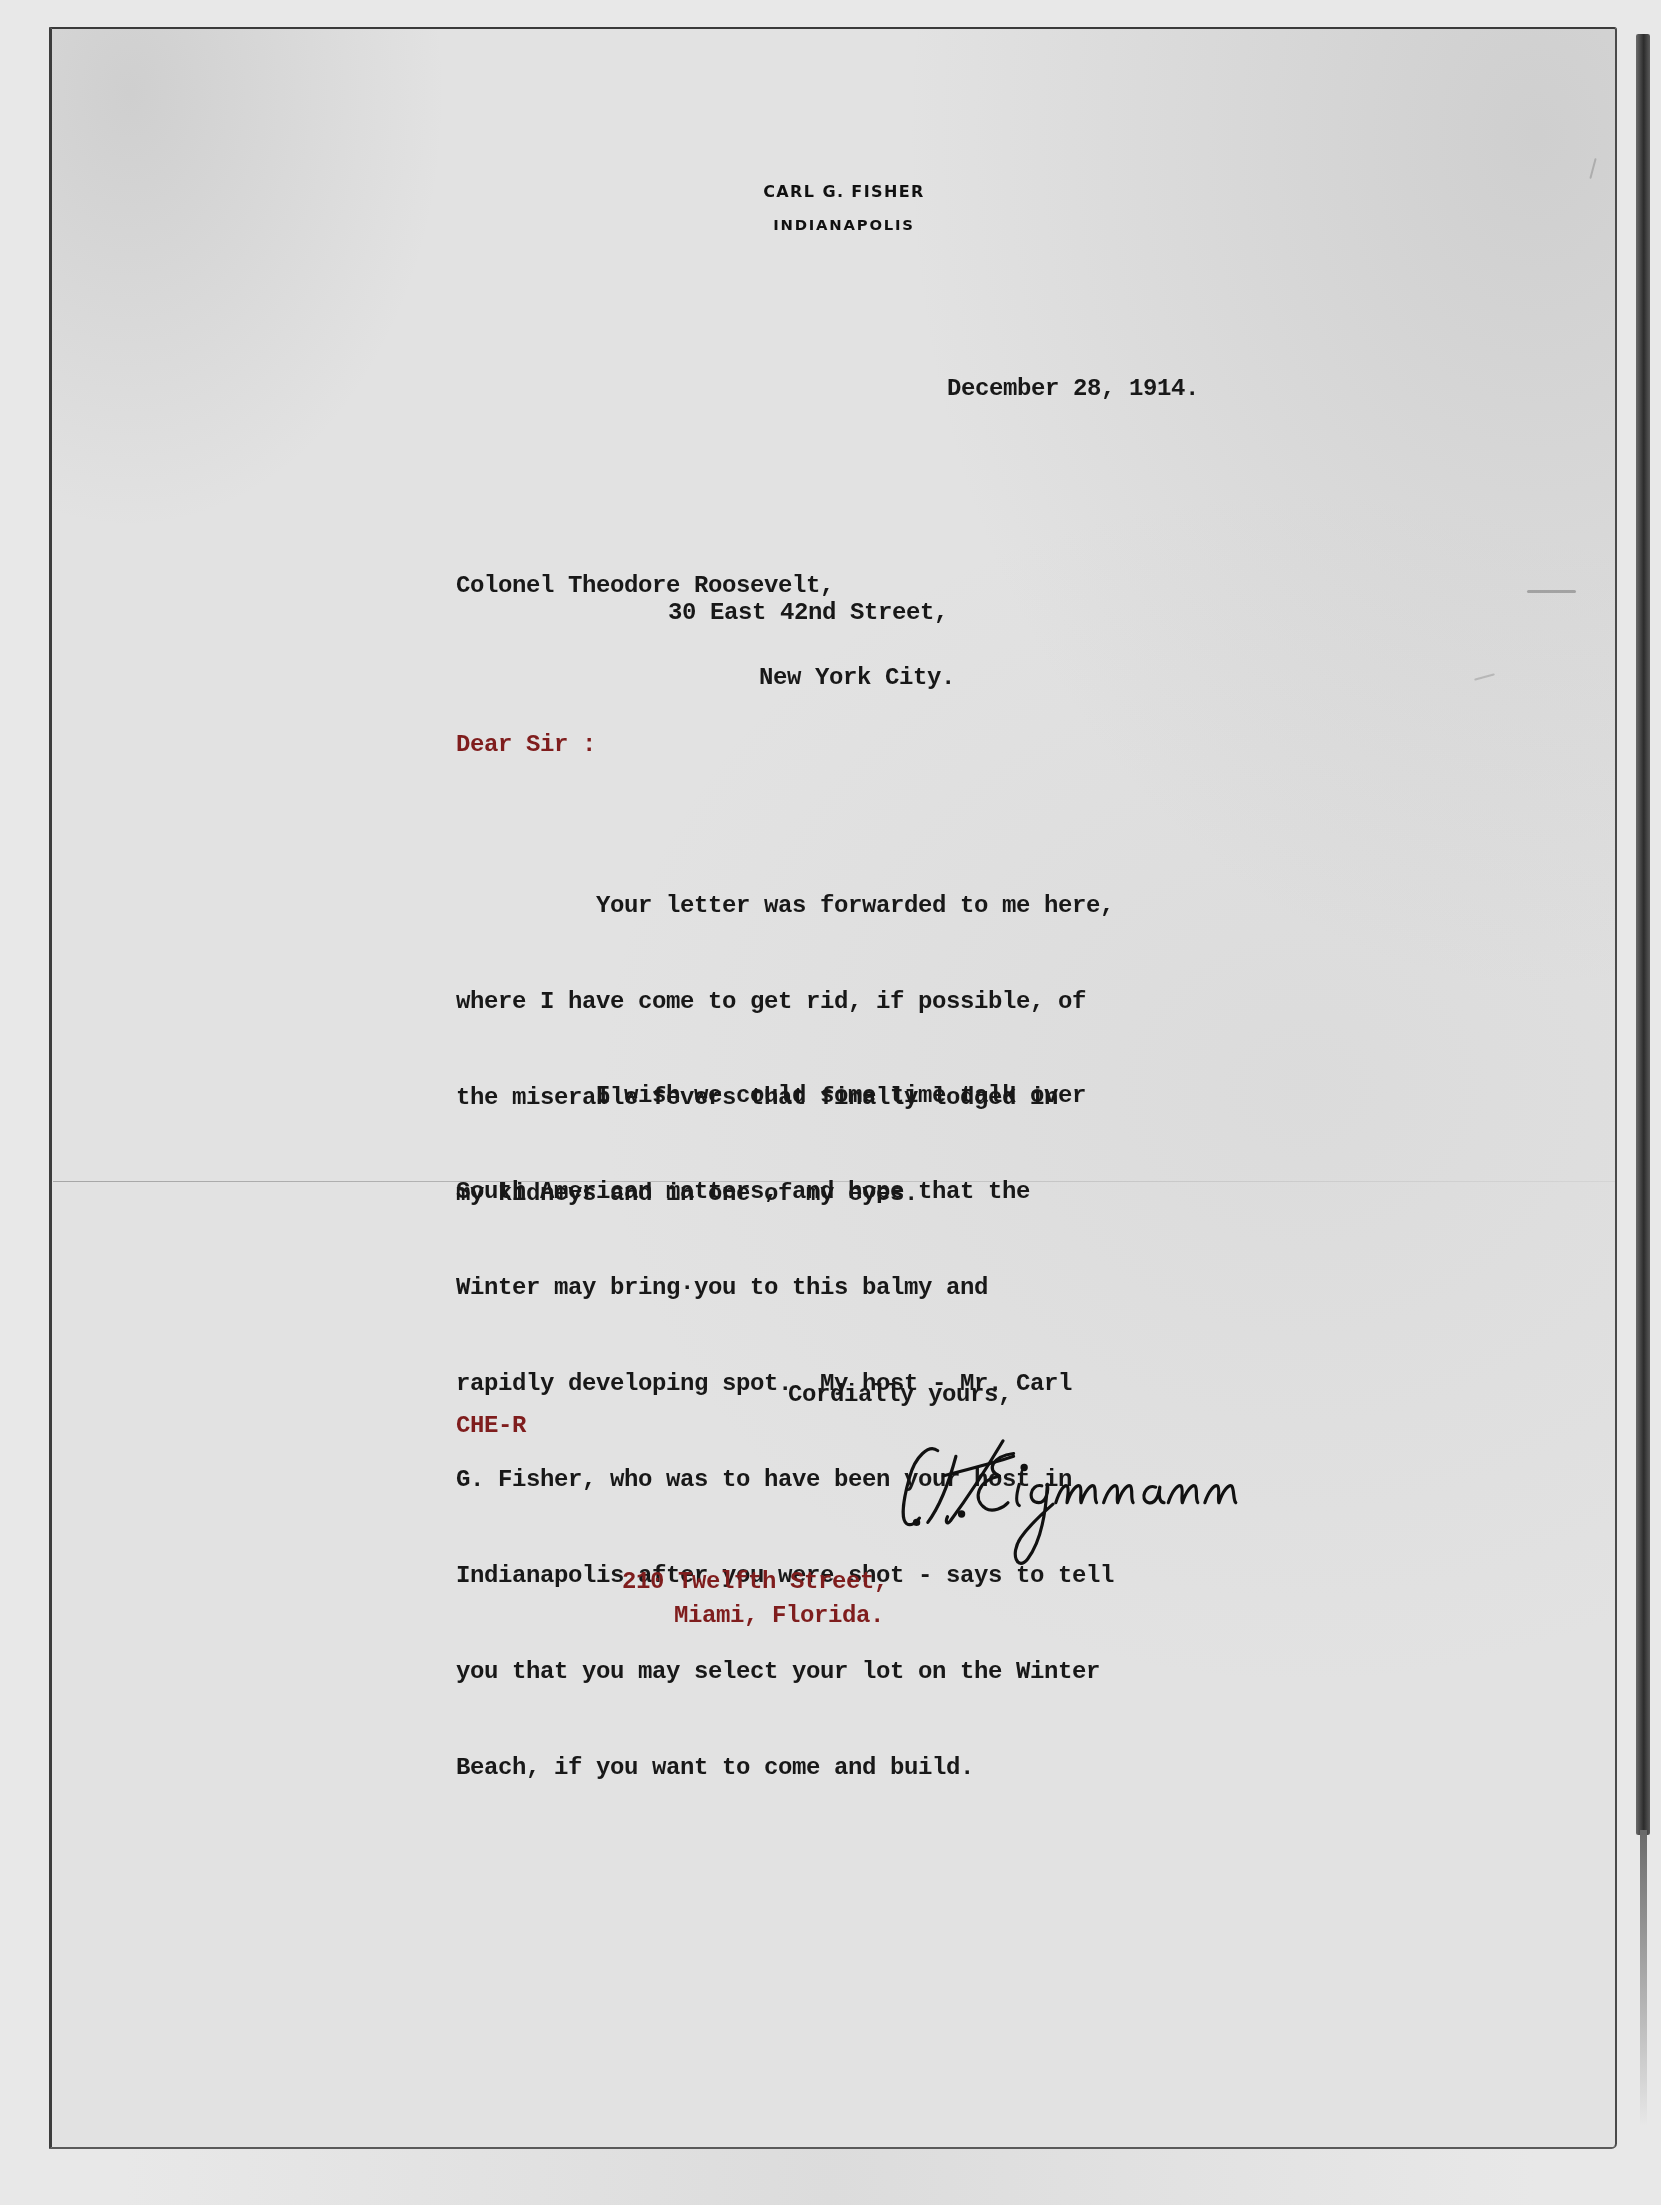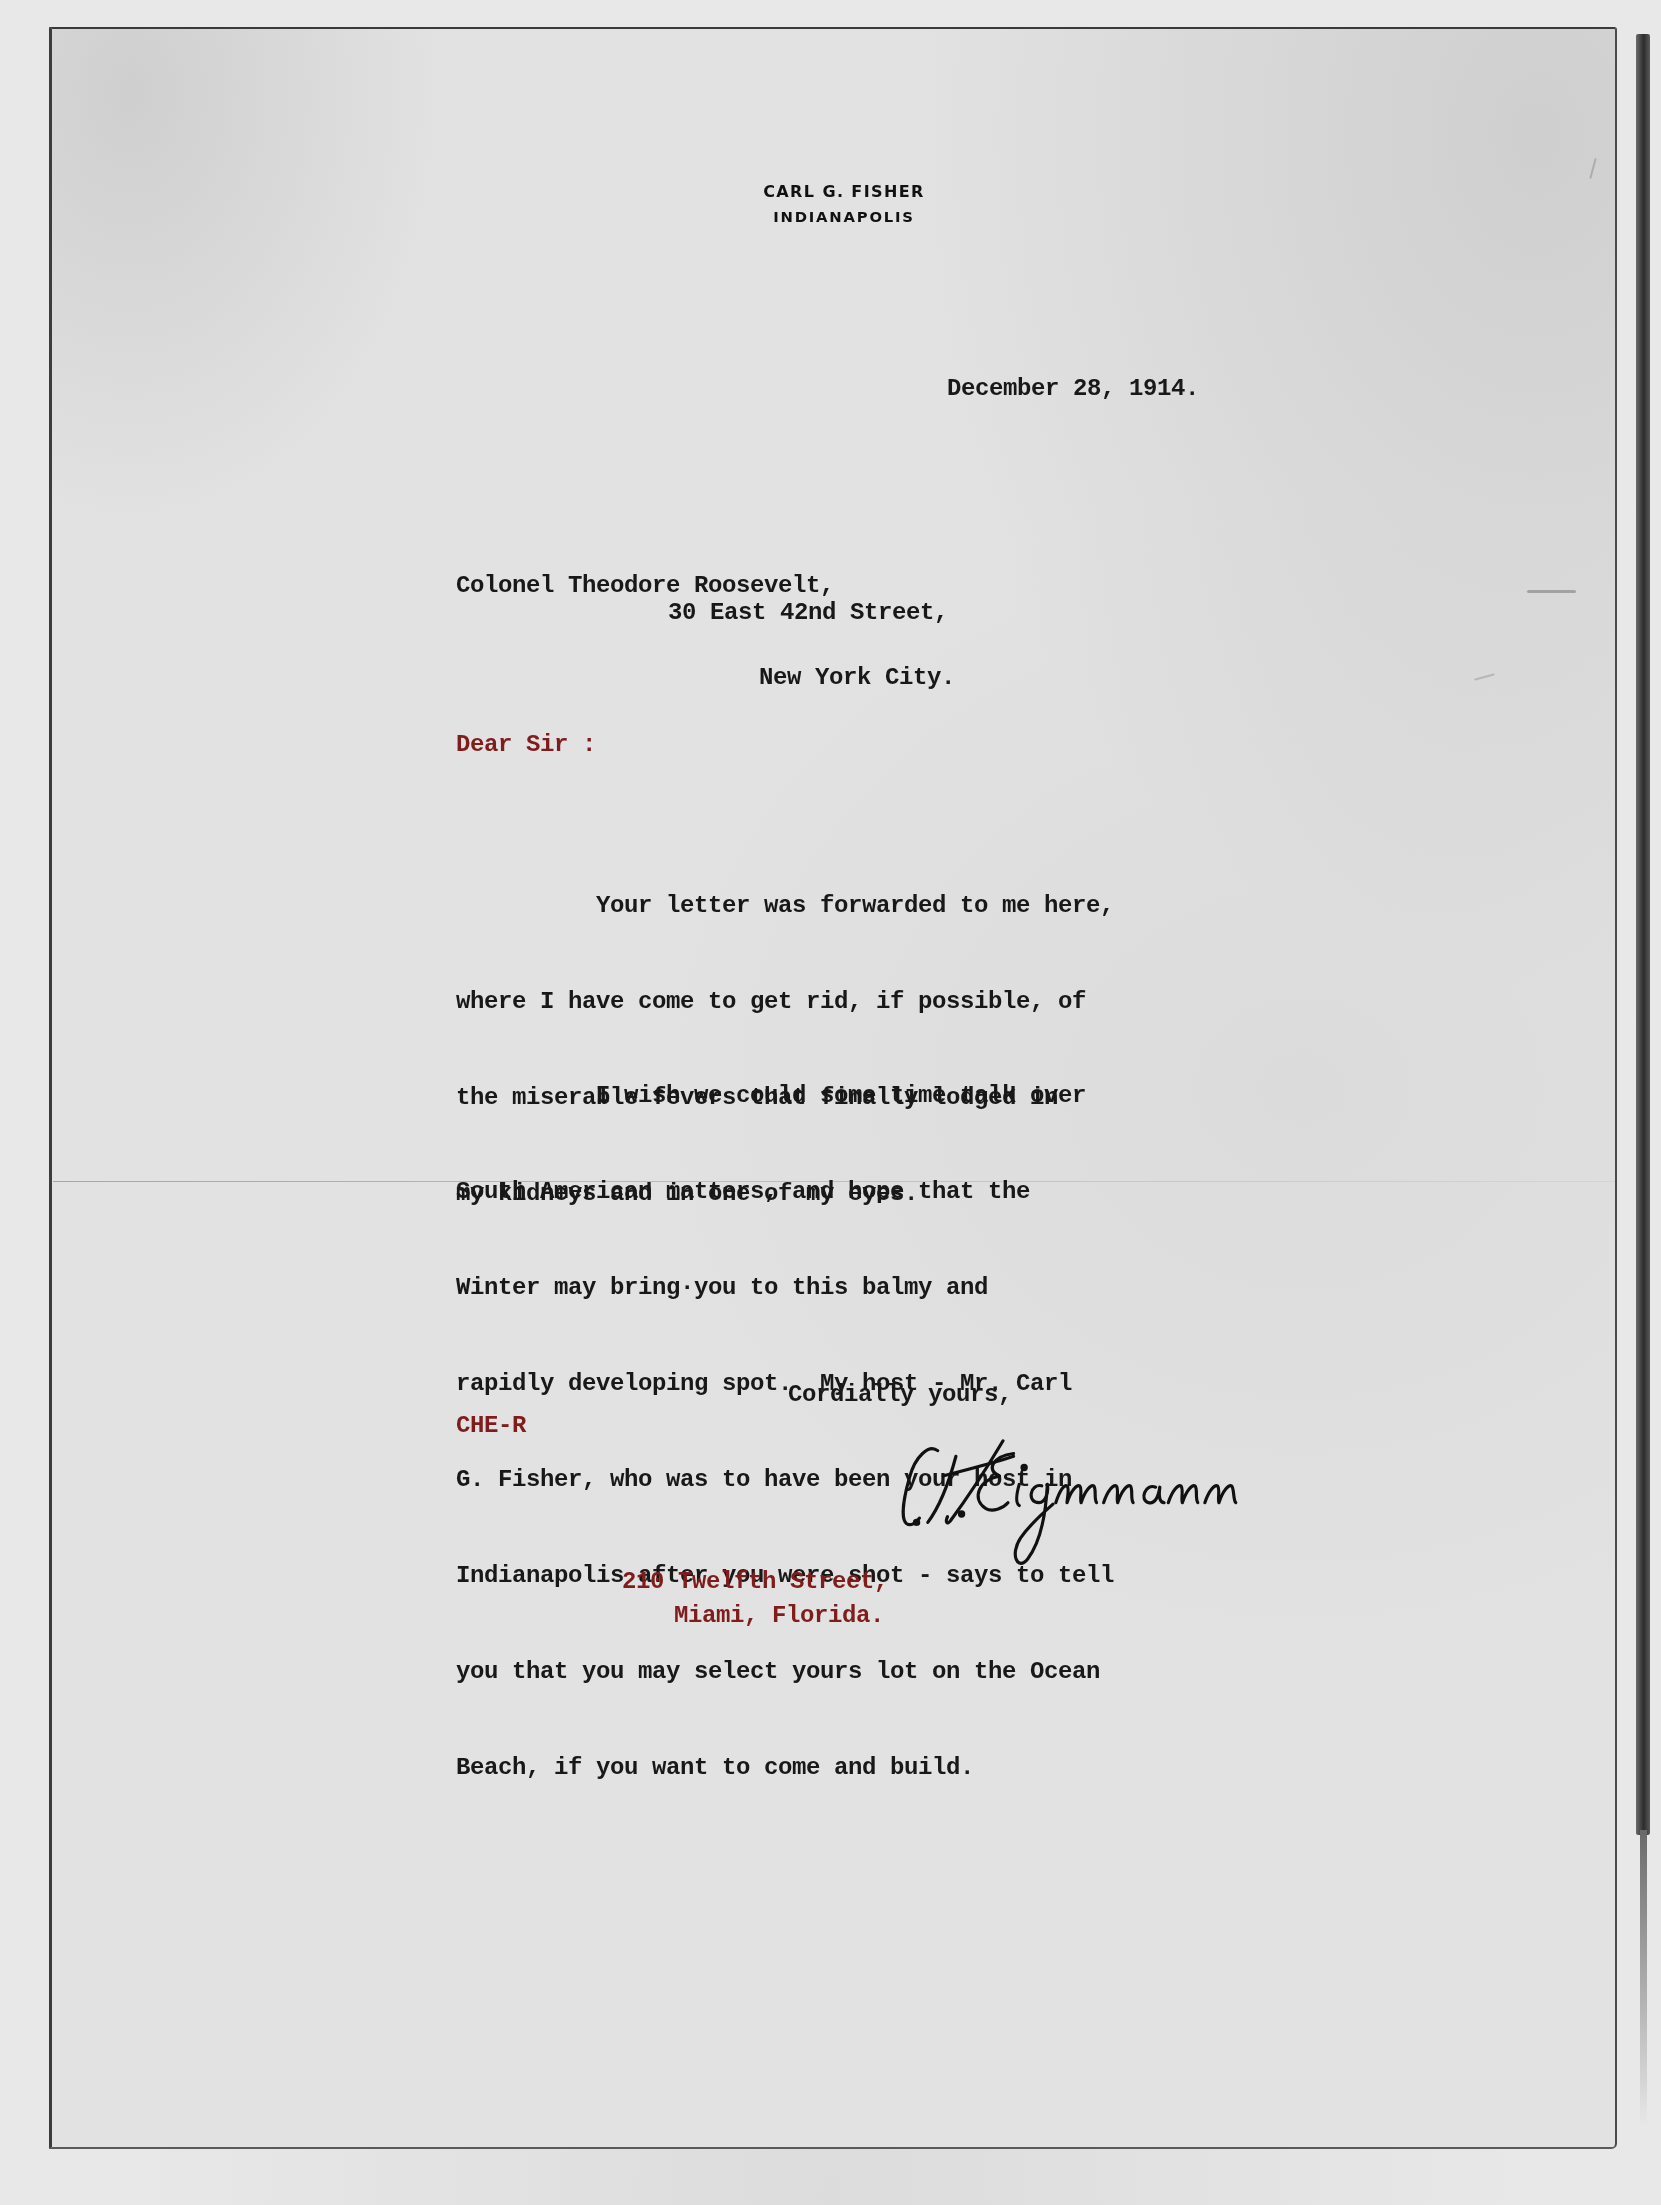--- a/index.html
+++ b/index.html
@@ -90,7 +90,7 @@
     }
     .letterhead .city {
       position: absolute;
-      top: 208px;
+      top: 216px;
       left: 0;
       width: 100%;
       font-size: 14.8px;

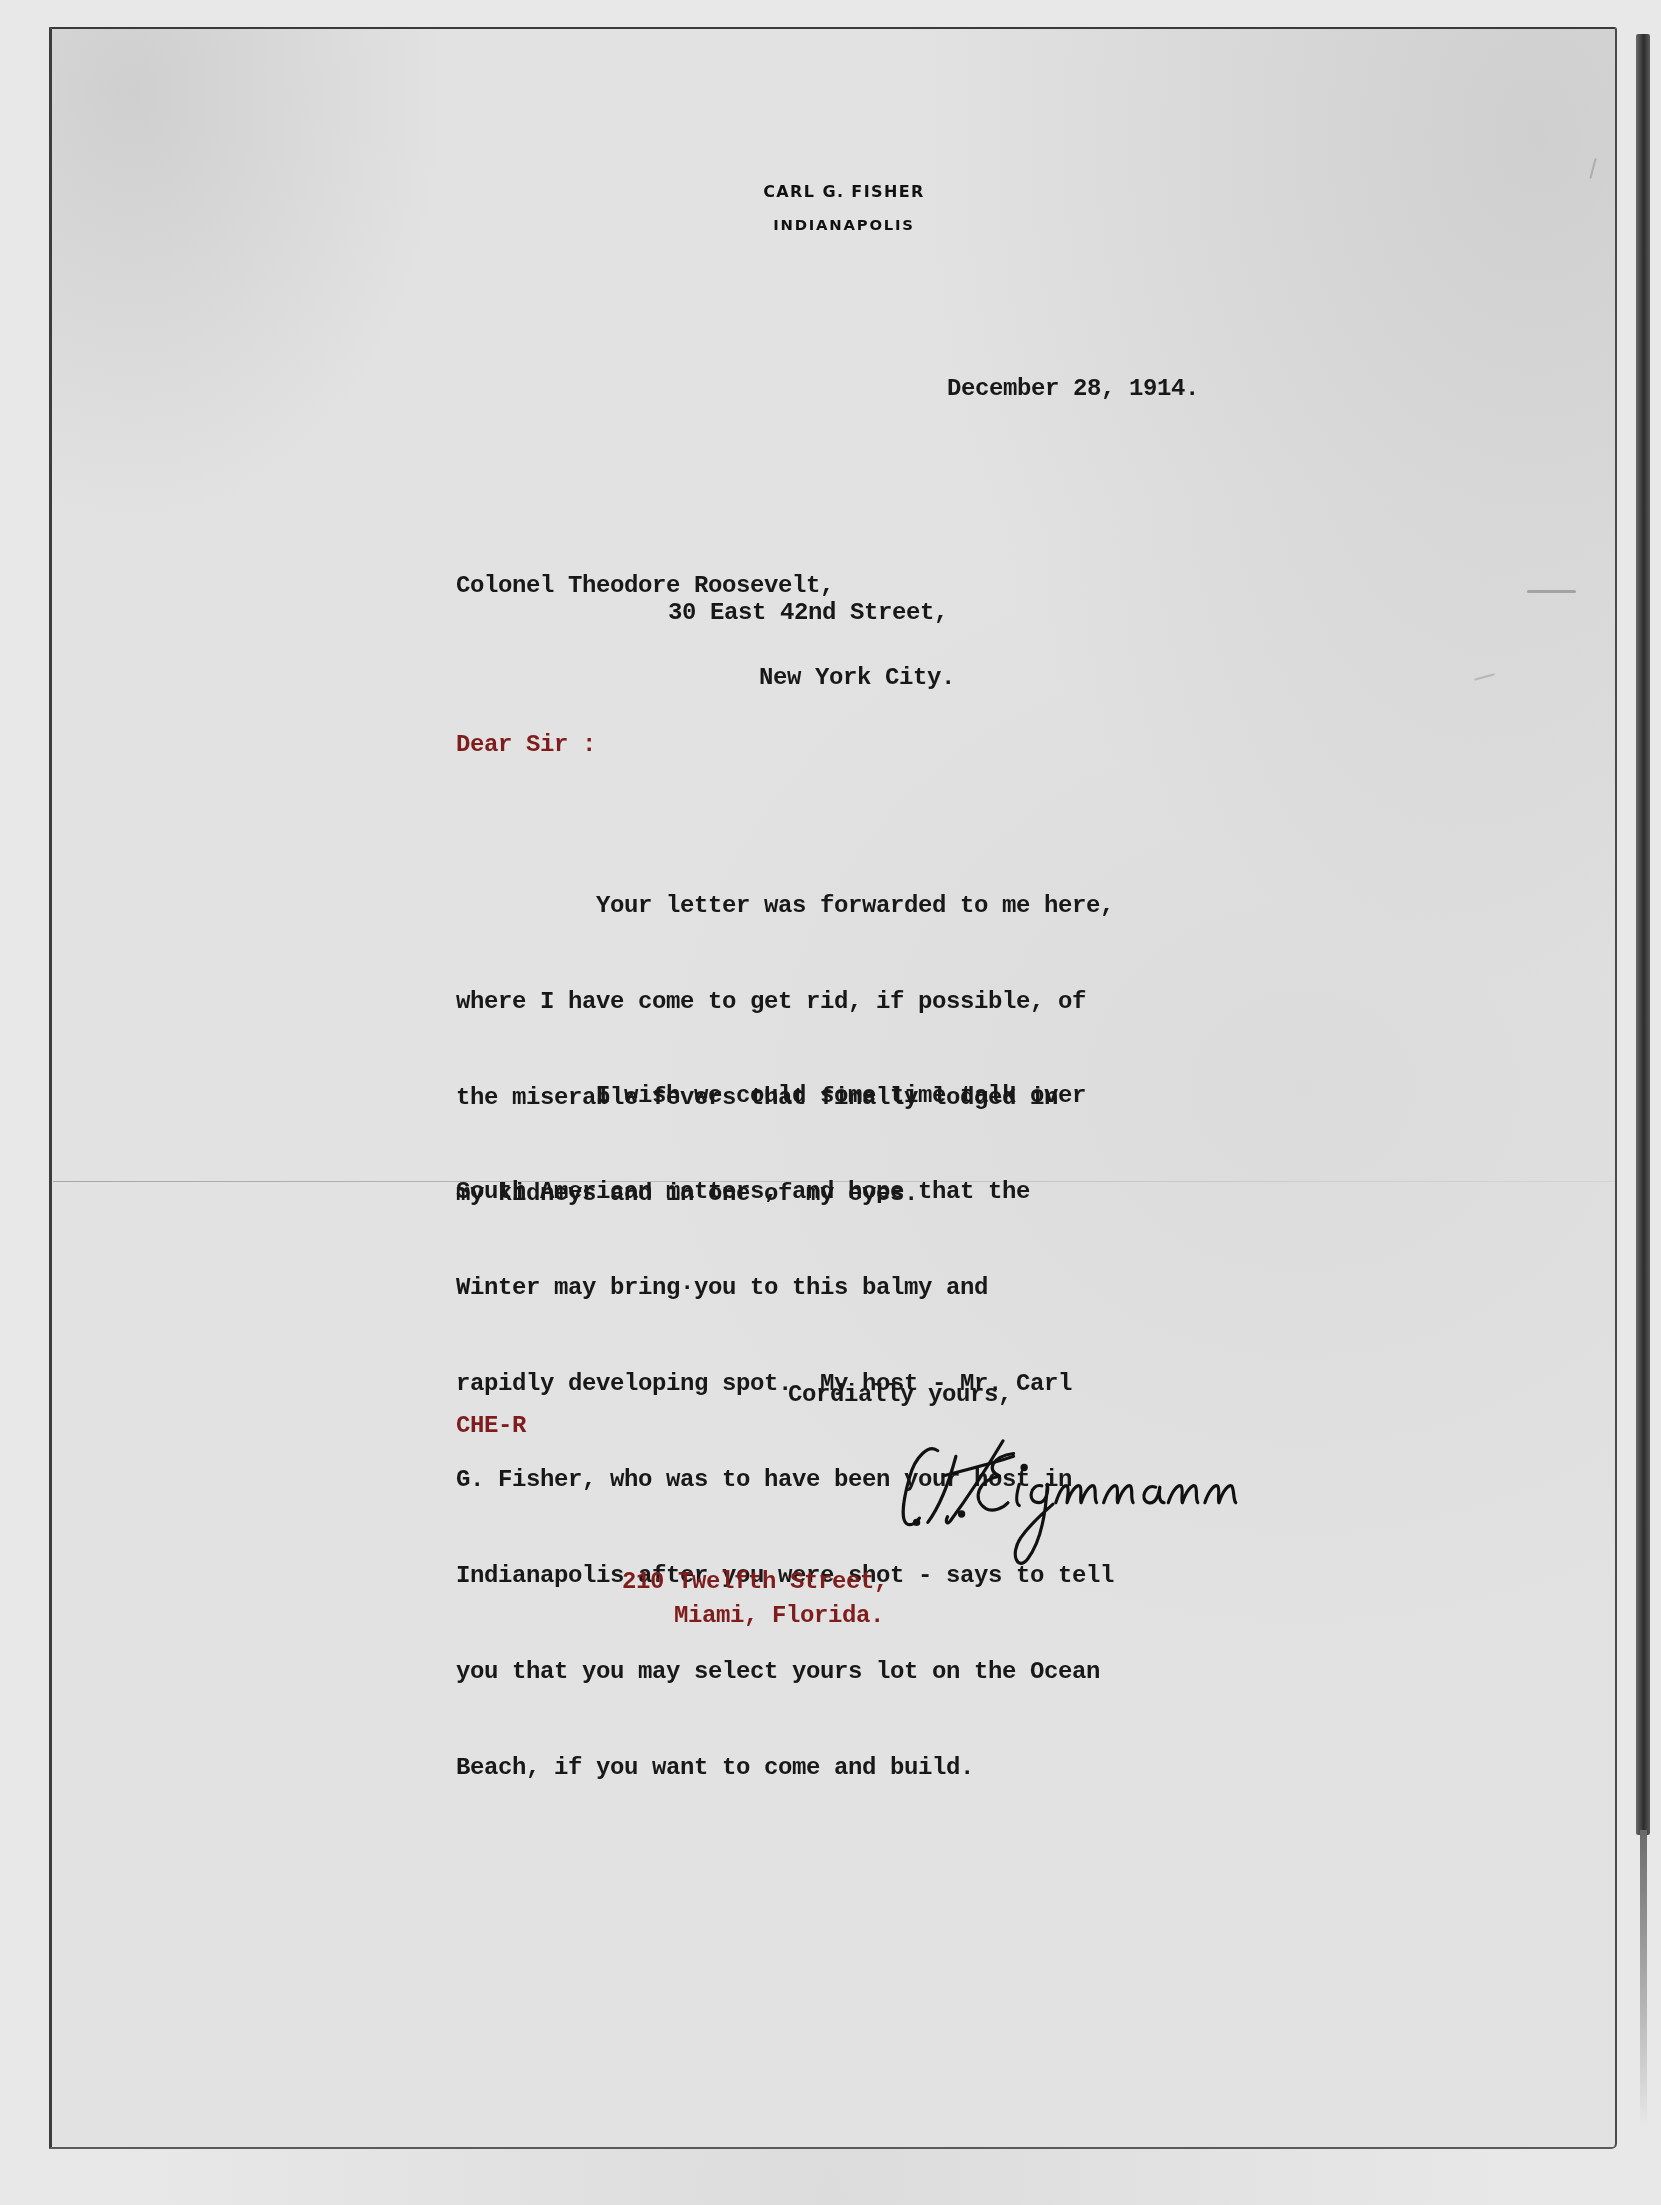--- a/index.html
+++ b/index.html
@@ -183,7 +183,7 @@
   <div>rapidly developing spot.  My host - Mr. Carl</div>
   <div>G. Fisher, who was to have been your host in</div>
   <div>Indianapolis after you were shot - says to tell</div>
-  <div>you that you may select yours lot on the Ocean</div>
+  <div>you that you may select your lot on the Winter</div>
   <div>Beach, if you want to come and build.</div>
 </div>
 

